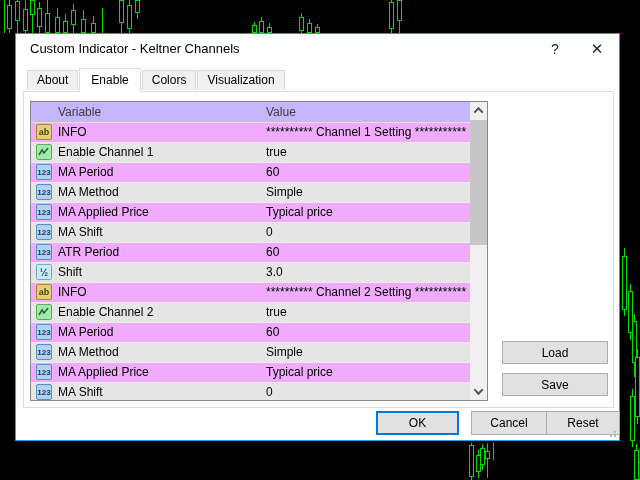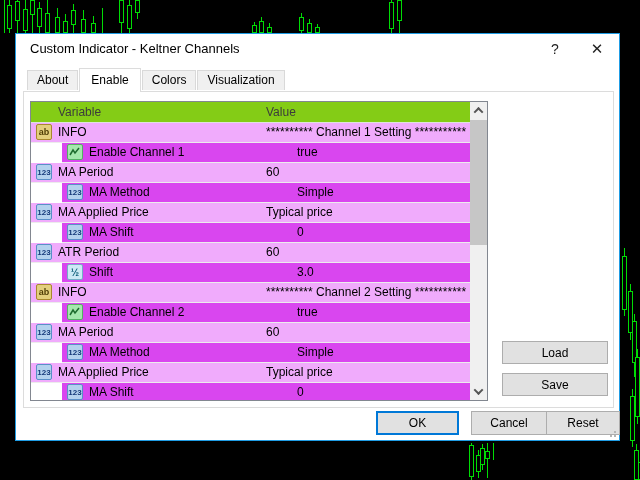--- a/index.html
+++ b/index.html
@@ -31,7 +31,7 @@
     border:1px solid #828790;box-sizing:border-box;background:#fff;overflow:hidden;z-index:3;}
   #col-sep{position:absolute;left:229px;top:0;bottom:0;width:1px;background:#e4e4e4;}
   #table-header{position:relative;height:21px;border-bottom:1px solid #e0e0e0;
-    box-sizing:border-box;background:#84cc16;z-index:2;}
+    box-sizing:border-box;background:#c4b5fd;z-index:2;}
   .hdr-cell{position:absolute;top:0;line-height:20px;font-size:12px;color:#3c3c3c;}
   #hdr-variable{left:27px;}
   #hdr-value{left:235px;}

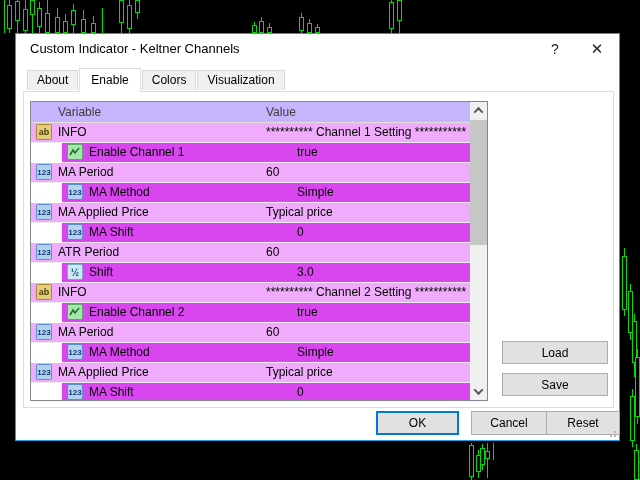--- a/index.html
+++ b/index.html
@@ -37,7 +37,7 @@
   #hdr-value{left:235px;}
   #table-body{position:absolute;left:0;top:21px;right:17px;}
   .row{position:relative;height:20px;border-bottom:1px solid #ececec;box-sizing:border-box;background:#f0abfc;}
-  .row.alt{background:#d946ef;margin-left:31px;}
+  .row.alt{background:#e5e5e5;}
   .p-icon{position:absolute;left:5px;top:1px;width:16px;height:16px;border-radius:2px;
     display:flex;align-items:center;justify-content:center;font-weight:bold;
     box-sizing:border-box;border:1px solid;}

